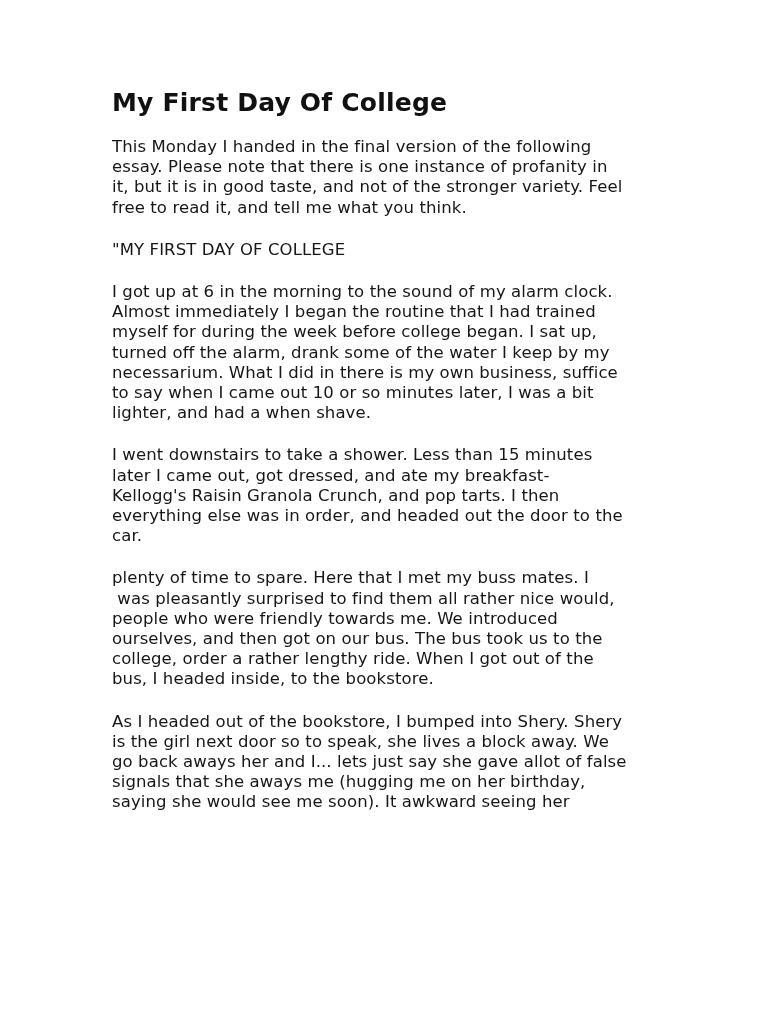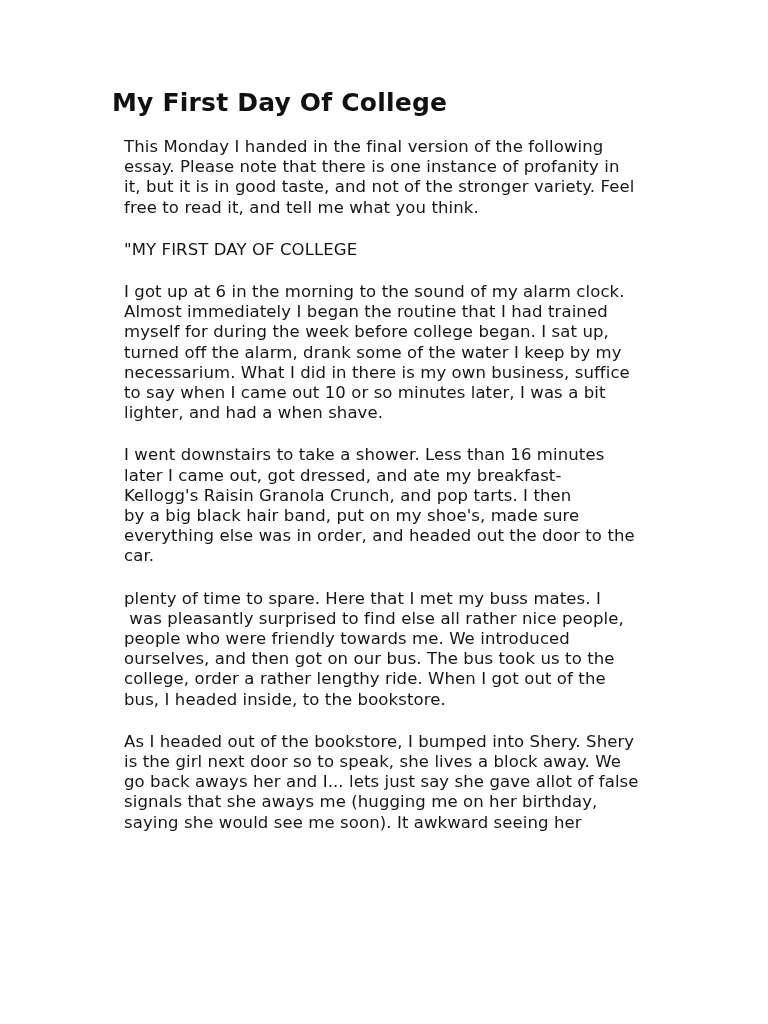--- a/index.html
+++ b/index.html
@@ -32,7 +32,7 @@
     color: #111111;
   }
   .para {
-    margin: 0 0 22px 12px;
+    margin: 0 0 22px 0;
   }
   .line {
     font-size: 16.5px;

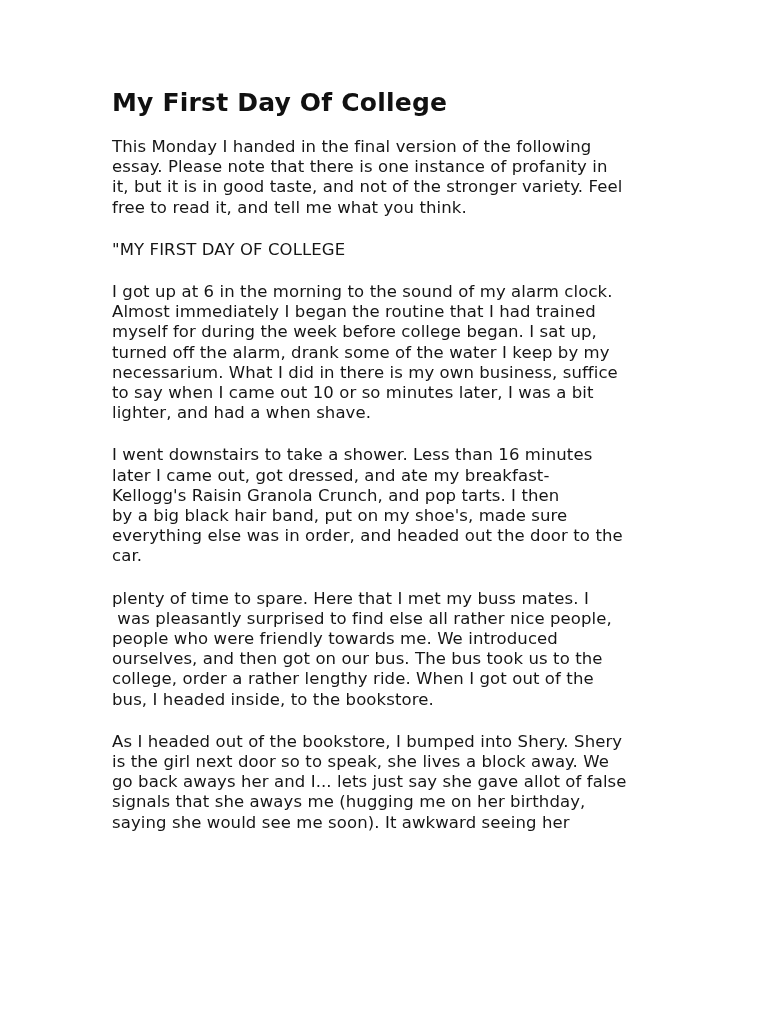--- a/index.html
+++ b/index.html
@@ -67,7 +67,7 @@
           <div class="line">lighter, and had a when shave.</div>
         </div>
         <div class="para">
-          <div class="line">I went downstairs to take a shower. Less than 16 minutes</div>
+          <div class="line">I went downstairs to take a shower. Less than 15 minutes</div>
           <div class="line">later I came out, got dressed, and ate my breakfast-</div>
           <div class="line">Kellogg's Raisin Granola Crunch, and pop tarts. I then</div>
           <div class="line">by a big black hair band, put on my shoe's, made sure</div>

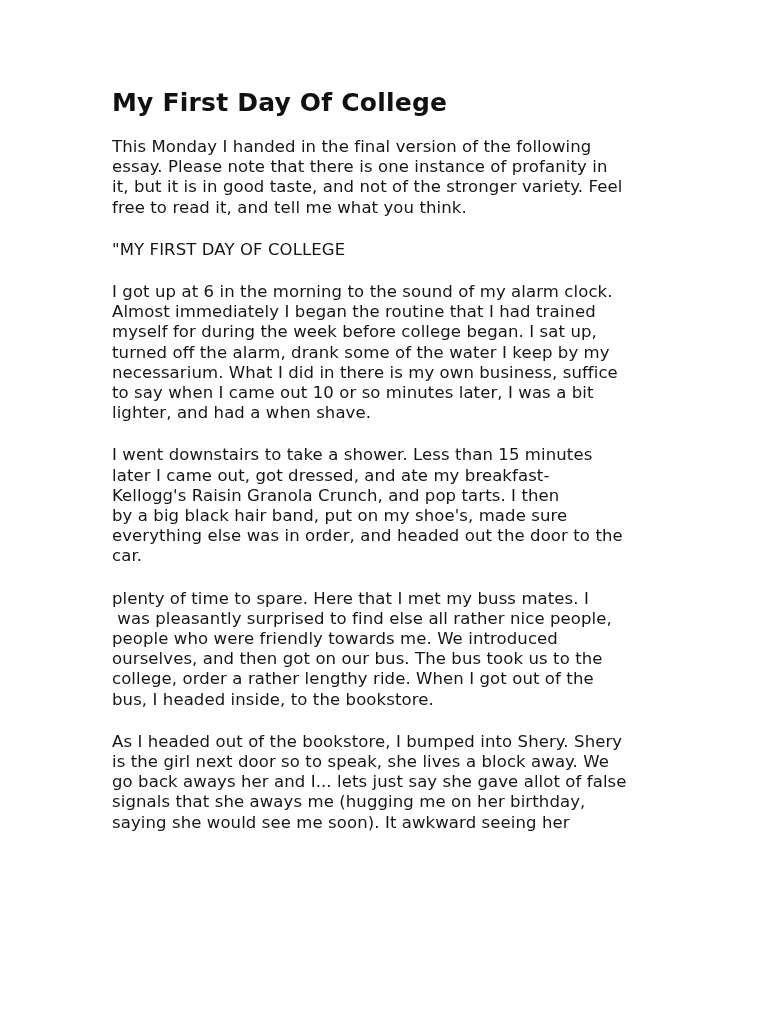--- a/index.html
+++ b/index.html
@@ -70,7 +70,6 @@
           <div class="line">I went downstairs to take a shower. Less than 15 minutes</div>
           <div class="line">later I came out, got dressed, and ate my breakfast-</div>
           <div class="line">Kellogg's Raisin Granola Crunch, and pop tarts. I then</div>
-          <div class="line">by a big black hair band, put on my shoe's, made sure</div>
           <div class="line">everything else was in order, and headed out the door to the</div>
           <div class="line">car.</div>
         </div>

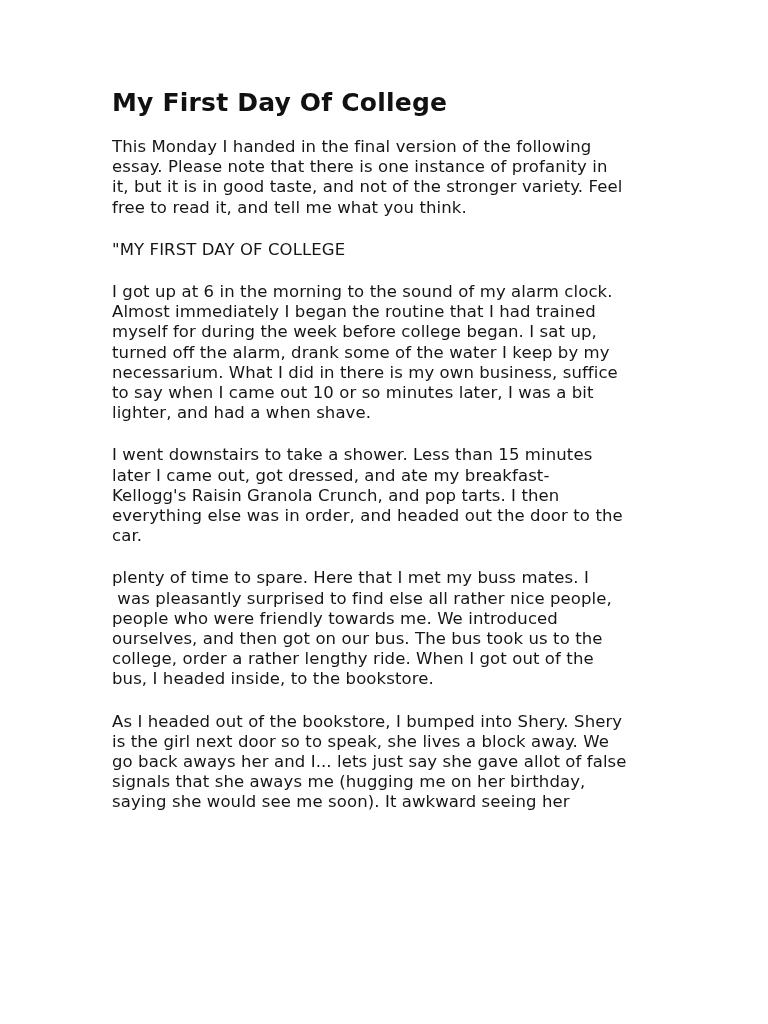--- a/index.html
+++ b/index.html
@@ -75,7 +75,7 @@
         </div>
         <div class="para">
           <div class="line">plenty of time to spare. Here that I met my buss mates. I</div>
-          <div class="line"> was pleasantly surprised to find else all rather nice people,</div>
+          <div class="line"> was pleasantly surprised to find them all rather nice would,</div>
           <div class="line">people who were friendly towards me. We introduced</div>
           <div class="line">ourselves, and then got on our bus. The bus took us to the</div>
           <div class="line">college, order a rather lengthy ride. When I got out of the</div>

